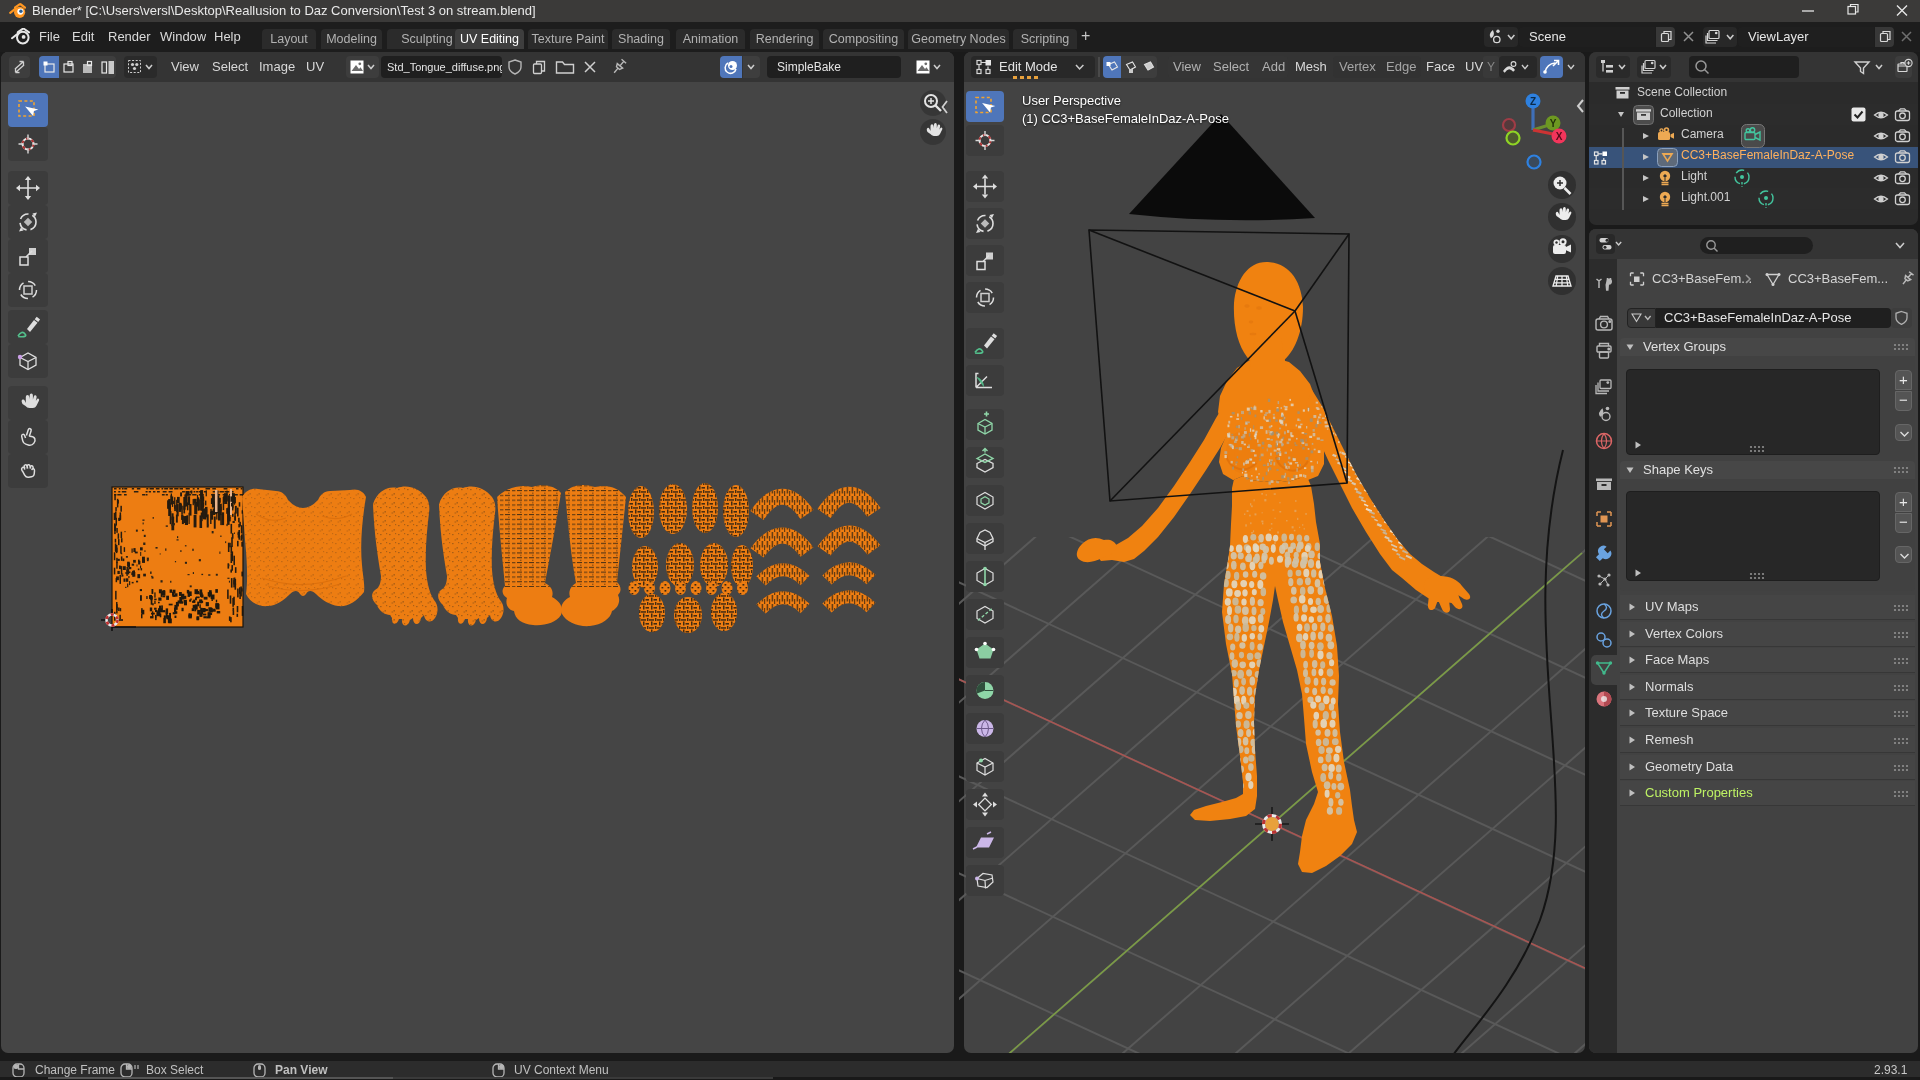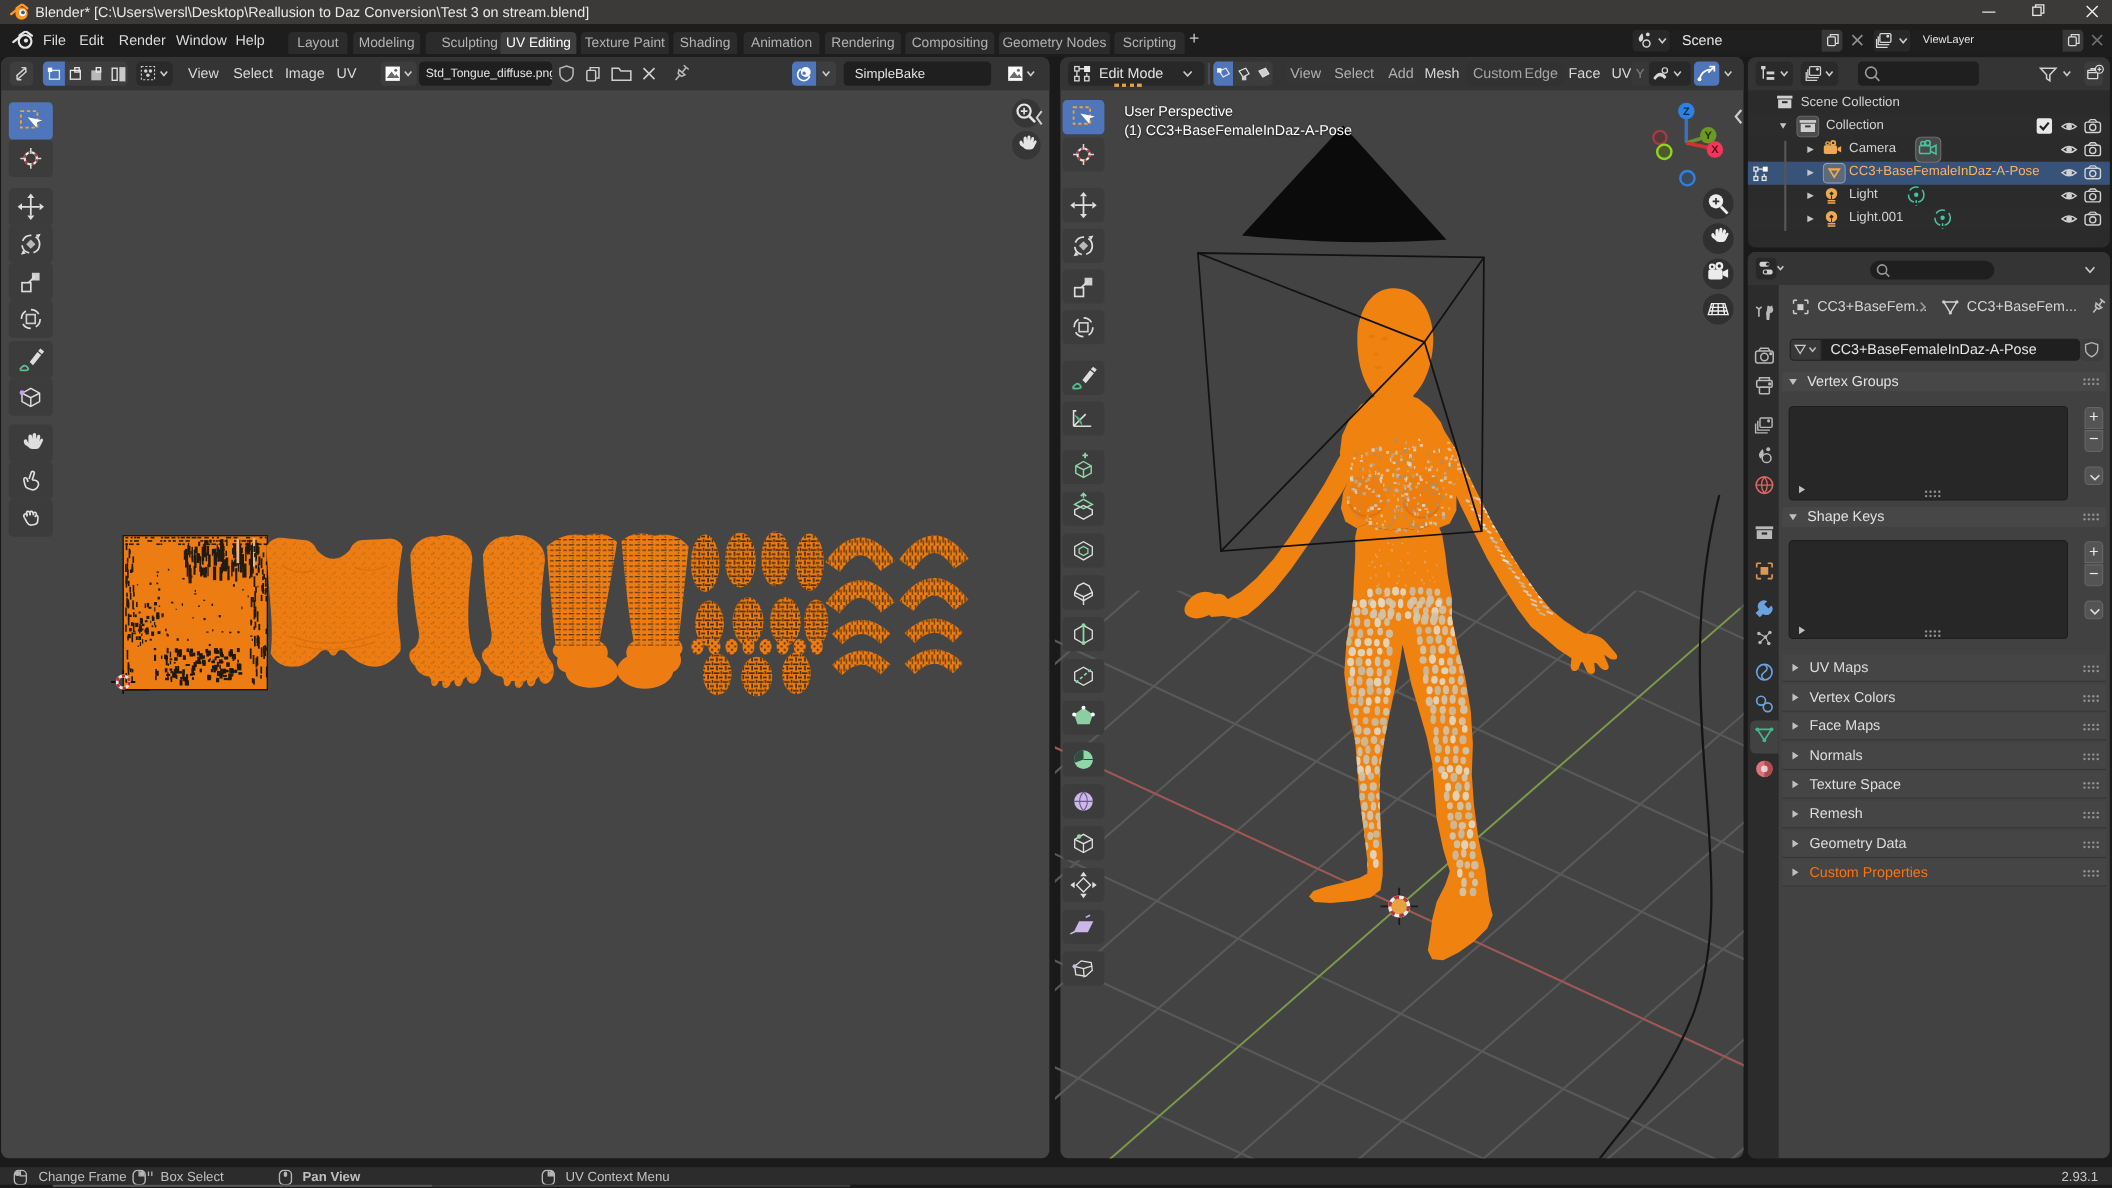--- a/index.html
+++ b/index.html
@@ -92,7 +92,7 @@
     <circle cx="13.2" cy="6" r="1.3" fill="#d8d8d8"></circle>
     <path d="M24 8 l3.2 3.8 L30.4 8" fill="none" stroke="#ccc" stroke-width="1.5"></path>
   </svg>
-  <span class="abs" style="left:1738px;top:5px;width:136px;height:20px;background:#1f1f1f;border-radius:4px 0 0 4px;color:#e6e6e6;font-size:10px;line-height:20px;"><span style="margin-left:10px;">ViewLayer</span></span>
+  <span class="abs" style="left:1738px;top:5px;width:136px;height:20px;background:#1f1f1f;border-radius:4px 0 0 4px;color:#e6e6e6;font-size:13px;line-height:20px;"><span style="margin-left:10px;">ViewLayer</span></span>
   <span class="abs" style="left:1875px;top:5px;width:19px;height:20px;background:#383838;border-radius:0 4px 4px 0;"></span>
   <svg class="abs" style="left:1875px;top:5px" width="19" height="20" viewBox="0 0 19 20">
       <g stroke="#d8d8d8" stroke-width="1.2" fill="none">

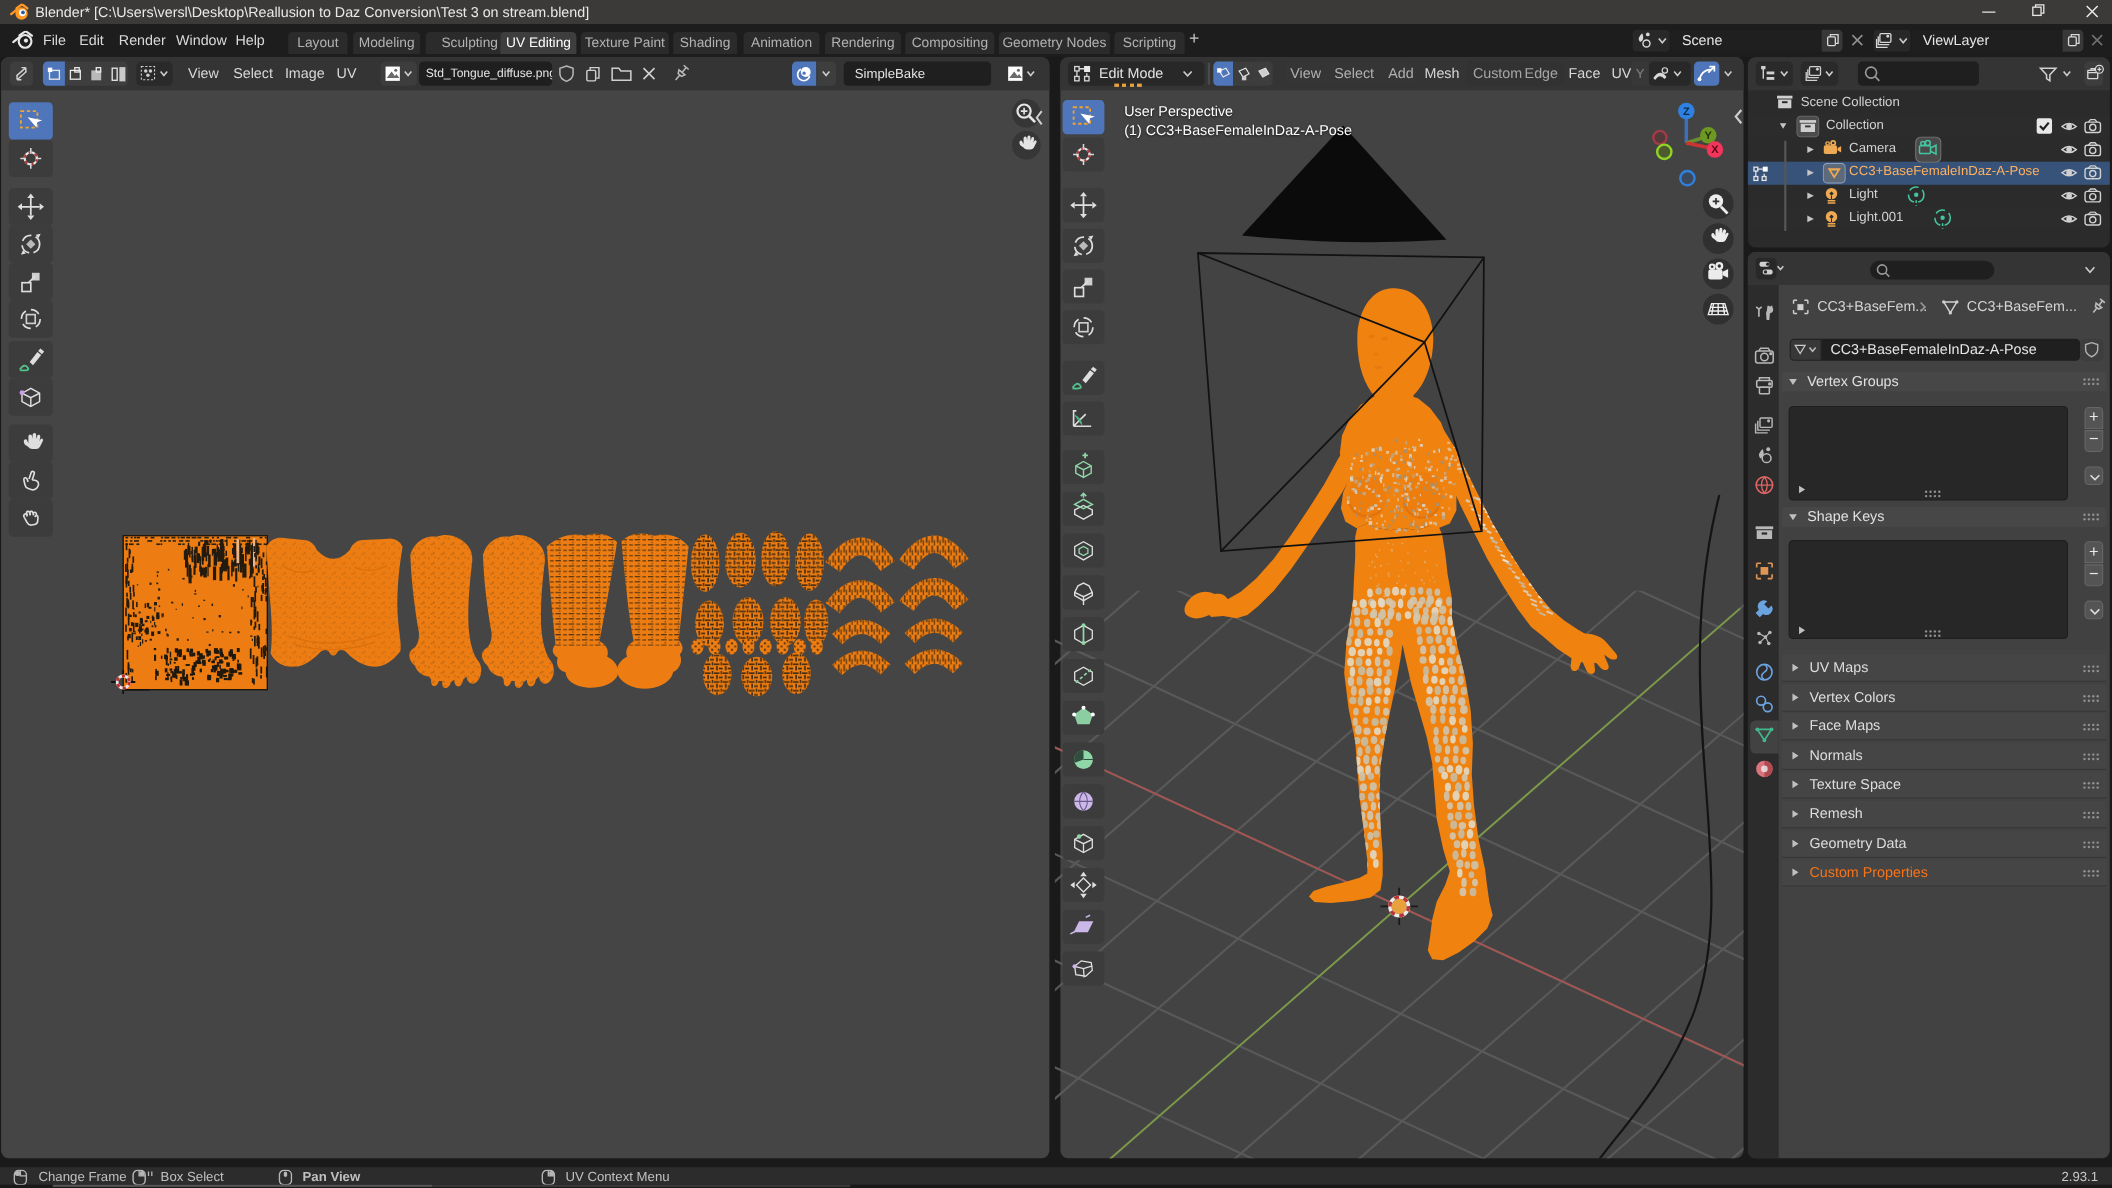--- a/index.html
+++ b/index.html
@@ -1721,7 +1721,7 @@
   <span class="htxt" style="left:249px;">Select</span>
   <span class="htxt" style="left:298px;">Add</span>
   <span class="htxt" style="left:331px;">Mesh</span>
-  <span class="htxt" style="left:375px;">Custom</span>
+  <span class="htxt" style="left:375px;">Vertex</span>
   <span class="htxt" style="left:422px;">Edge</span>
   <span class="htxt" style="left:462px;">Face</span>
   <span class="htxt" style="left:501px;">UV</span>

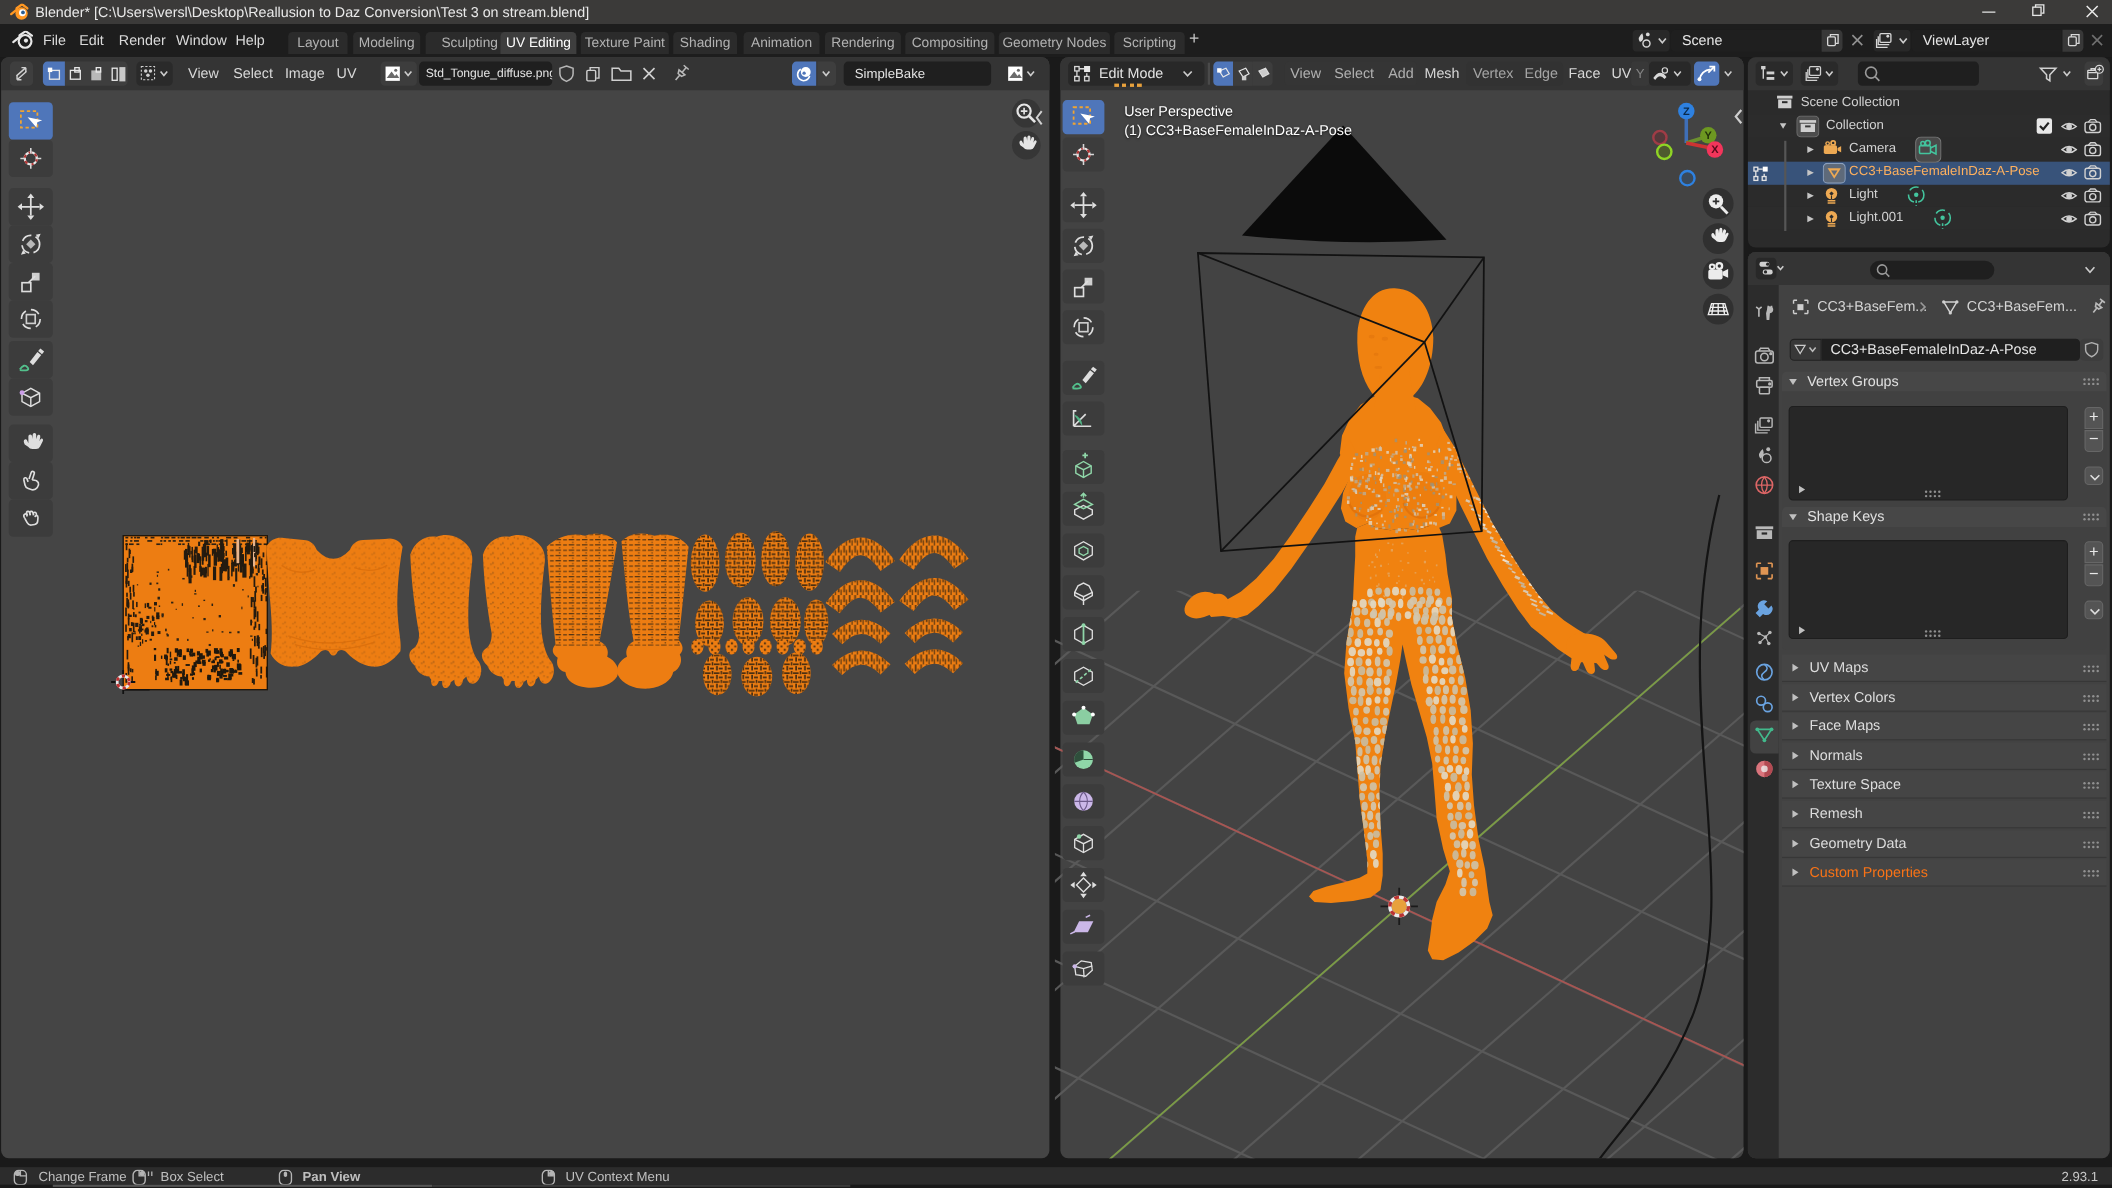--- a/index.html
+++ b/index.html
@@ -2467,7 +2467,7 @@
 <svg class="abs" style="left:10px;top:529px" width="10" height="10" viewBox="0 0 10 10">
         <path d="M2.5 1.5 l5.5 3.5 l-5.5 3.5 z" fill="#c0c0c0"></path>
       </svg>
-<span class="abs" style="left:28px;top:526px;color:#f97316;">Custom Properties</span>
+<span class="abs" style="left:28px;top:526px;color:#bef264;">Custom Properties</span>
 <svg class="abs" style="left:276px;top:531px" width="16" height="8" viewBox="0 0 16 8">
         <circle cx="2" cy="2" r="1.1" fill="#909090"></circle>
         <circle cx="6" cy="2" r="1.1" fill="#909090"></circle>

